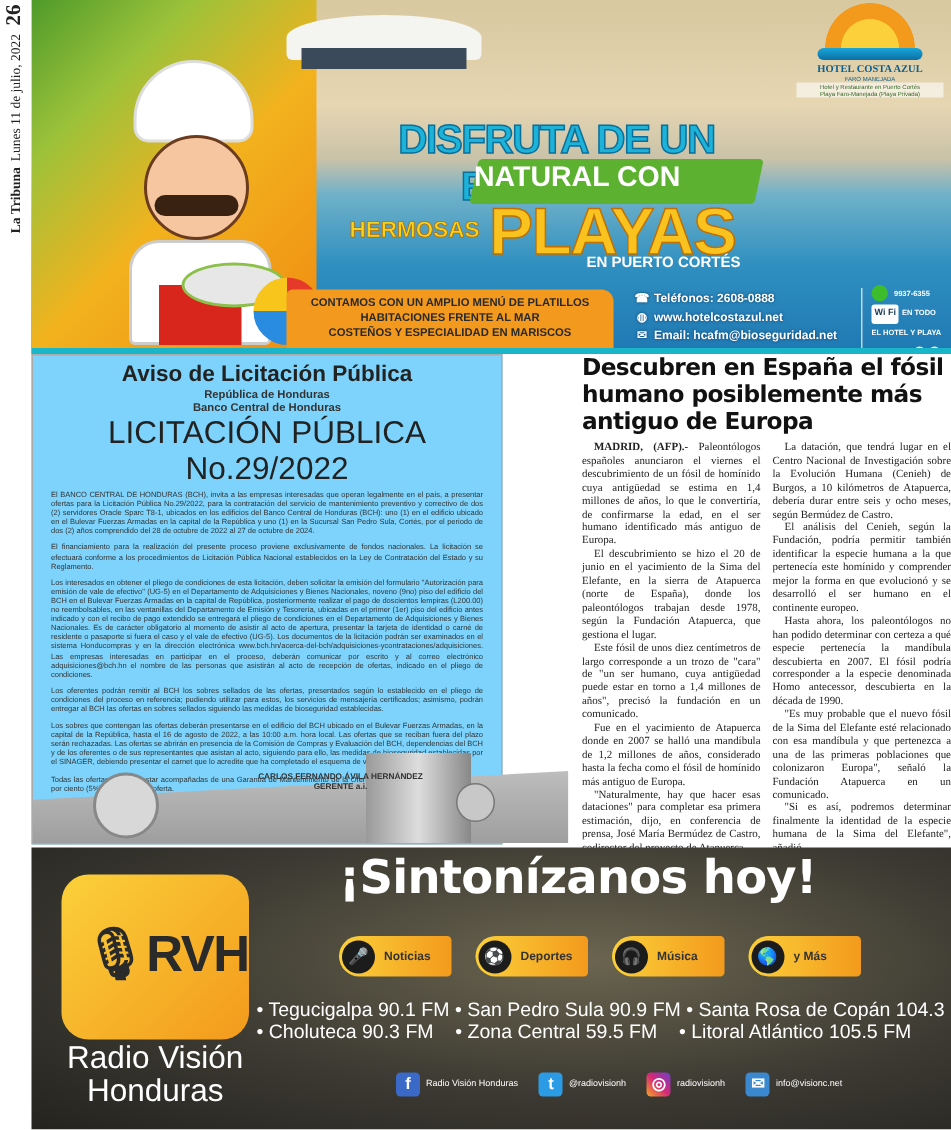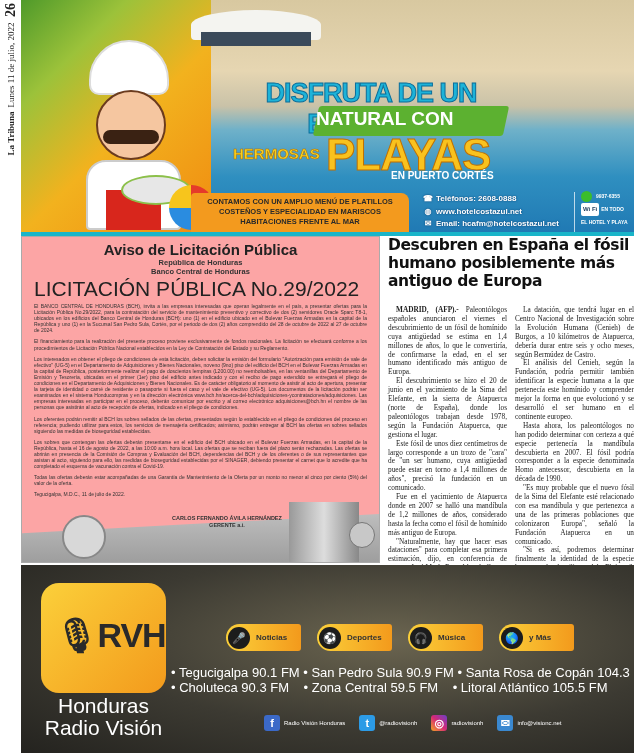--- a/index.html
+++ b/index.html
@@ -105,6 +105,14 @@
   <div class="playas">PLAYAS</div>
   <div class="puerto">EN PUERTO CORTÉS</div>
 
+  <div class="logo">
+    <div class="sun"></div>
+    <div class="wave"></div>
+    <div class="name">HOTEL COSTA AZUL</div>
+    <div class="sub">FARO MANEJADA</div>
+    <div class="desc">Hotel y Restaurante en Puerto Cortés</div>
+    <div class="desc">Playa Faro-Manejada (Playa Privada)</div>
+  </div>
 
   <div class="orangebox">
     <div>CONTAMOS CON UN AMPLIO MENÚ DE PLATILLOS</div>

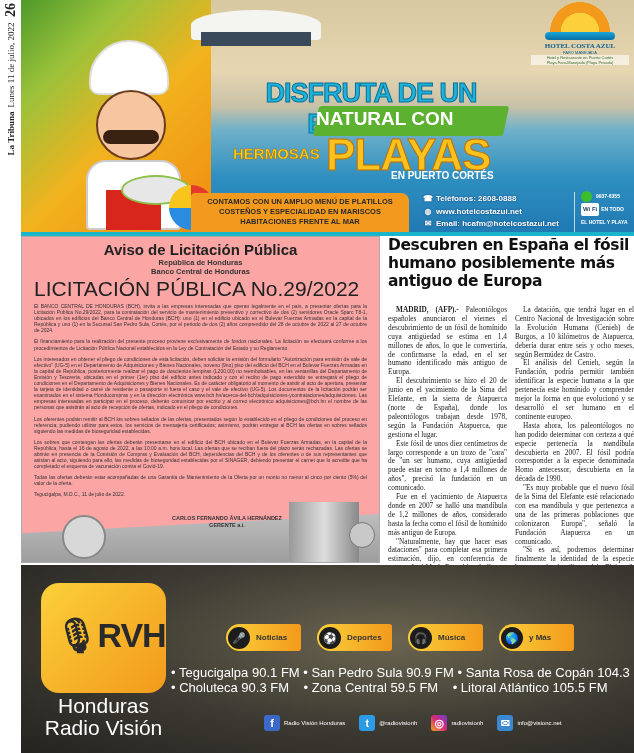--- a/index.html
+++ b/index.html
@@ -116,8 +116,8 @@
 
   <div class="orangebox">
     <div>CONTAMOS CON UN AMPLIO MENÚ DE PLATILLOS</div>
+    <div>HABITACIONES FRENTE AL MAR</div>
     <div>COSTEÑOS Y ESPECIALIDAD EN MARISCOS</div>
-    <div>HABITACIONES FRENTE AL MAR</div>
   </div>
 
   <div class="contacts">

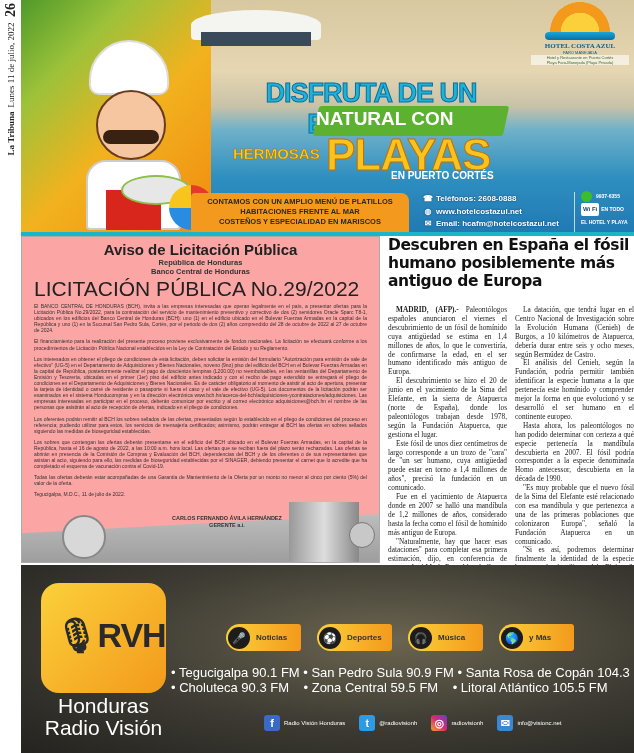--- a/index.html
+++ b/index.html
@@ -123,7 +123,7 @@
   <div class="contacts">
     <div><span class="ic">☎</span><span>Teléfonos: 2608-0888</span></div>
     <div><span class="ic">◍</span><span>www.hotelcostazul.net</span></div>
-    <div><span class="ic">✉</span><span>Email: hcafm@hotelcostazul.net</span></div>
+    <div><span class="ic">✉</span><span>Email: hcafm@bioseguridad.net</span></div>
   </div>
   <div class="vline"></div>
   <div class="side">

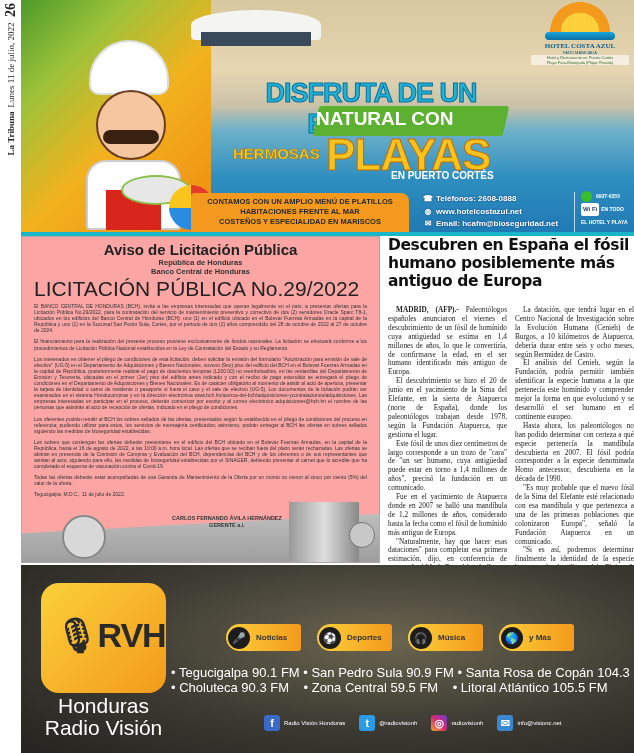--- a/index.html
+++ b/index.html
@@ -45,7 +45,7 @@
   .ad .side .soc{display:inline-block;width:8px;height:8px;border-radius:50%;background:#fff;margin-left:2px;vertical-align:middle}
   .ad .teal{position:absolute;left:0;bottom:0;width:613px;height:4px;background:#19b5c9}
   
-  .notice{position:absolute;left:21px;top:236px;width:359px;height:327px;border:1px solid #aaa;background:#fca5a5;padding:4px 12px 0 12px;font-family:"Liberation Sans",sans-serif}
+  .notice{position:absolute;left:21px;top:236px;width:314px;height:327px;border:1px solid #aaa;background:#7dd3fc;padding:4px 12px 0 12px;font-family:"Liberation Sans",sans-serif}
   .notice .t1{text-align:center;font:bold 15px "Liberation Sans",sans-serif;color:#222}
   .notice .t2,.notice .t3{text-align:center;font:bold 7.5px "Liberation Sans",sans-serif;color:#333;line-height:9px}
   .notice .t4{text-align:left;font:21px "Liberation Sans",sans-serif;color:#222;margin:1px 0 2px}

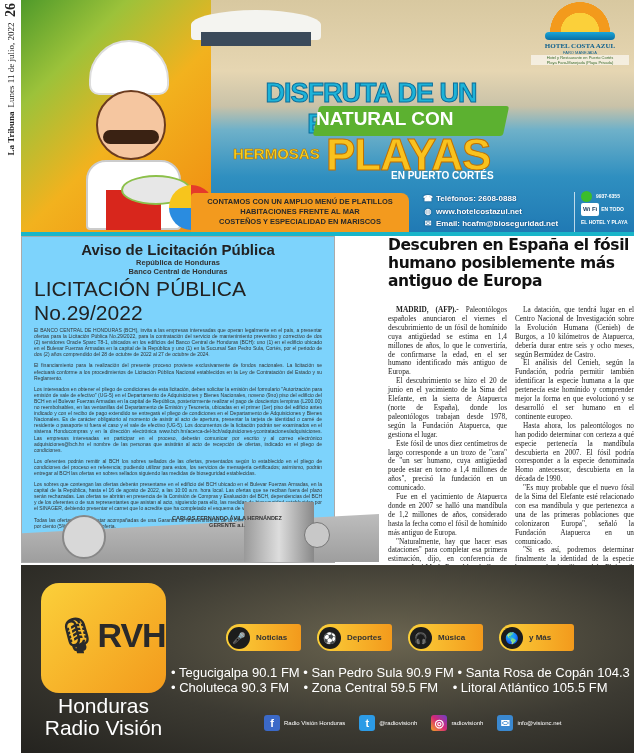--- a/index.html
+++ b/index.html
@@ -48,7 +48,7 @@
   .notice{position:absolute;left:21px;top:236px;width:314px;height:327px;border:1px solid #aaa;background:#7dd3fc;padding:4px 12px 0 12px;font-family:"Liberation Sans",sans-serif}
   .notice .t1{text-align:center;font:bold 15px "Liberation Sans",sans-serif;color:#222}
   .notice .t2,.notice .t3{text-align:center;font:bold 7.5px "Liberation Sans",sans-serif;color:#333;line-height:9px}
-  .notice .t4{text-align:left;font:21px "Liberation Sans",sans-serif;color:#222;margin:1px 0 2px}
+  .notice .t4{text-align:center;font:21px "Liberation Sans",sans-serif;color:#222;margin:1px 0 2px}
   .notice p{font-size:5px;line-height:6.1px;text-align:justify;color:#333;margin-bottom:5px}
   .notice .sig{position:absolute;left:130px;top:278px;width:150px;text-align:center;font:bold 5.5px "Liberation Sans",sans-serif;line-height:7px;color:#333}
   .notice .footer{position:absolute;left:0;bottom:0;width:357px;height:48px;background:linear-gradient(180deg,#bdbdbd,#9e9e9e);clip-path:polygon(0 40%,100% 0,100% 100%,0 100%)}

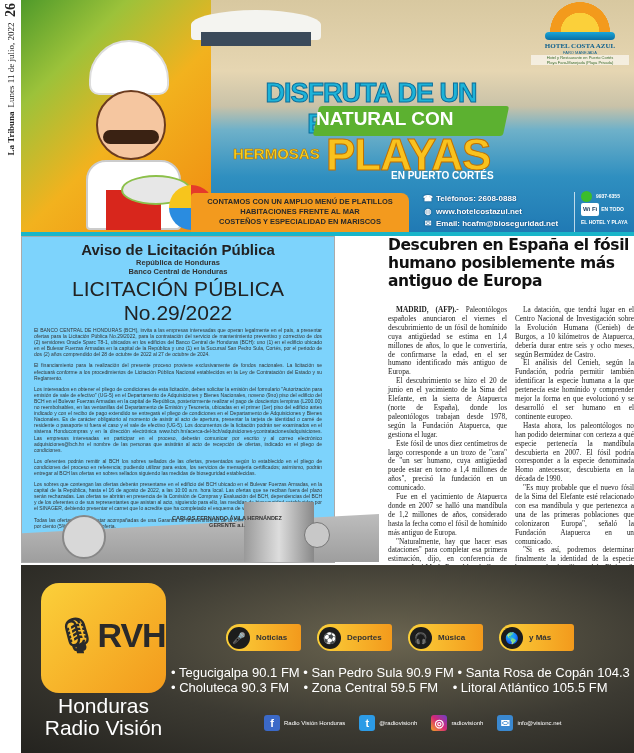--- a/index.html
+++ b/index.html
@@ -58,7 +58,7 @@
   
   .article{position:absolute;left:388px;top:236px;width:246px;height:327px}
   .article h1{font:bold 15.5px "DejaVu Sans",sans-serif;line-height:18px;letter-spacing:-.4px;color:#111}
-  .article .cols{display:flex;gap:8px;margin-top:16px}
+  .article .cols{display:flex;gap:8px;margin-top:4px}
   .article .col{flex:1;font-size:7.3px;line-height:8.9px;text-align:justify;color:#222}
   .article .col p{text-indent:8px}
   .article .col b{font-weight:bold}

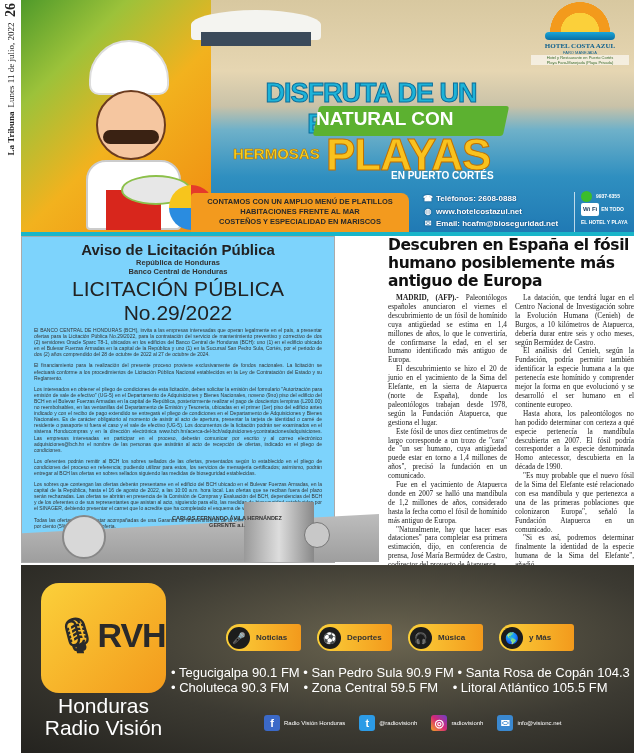--- a/index.html
+++ b/index.html
@@ -185,6 +185,7 @@
     <div>Honduras</div>
     <div>Radio Visión</div>
   </div>
+  <div class="slogan">¡Sintonízanos hoy!</div>
   <div class="cats">
     <div class="cat">
         <span class="ci">🎤</span>

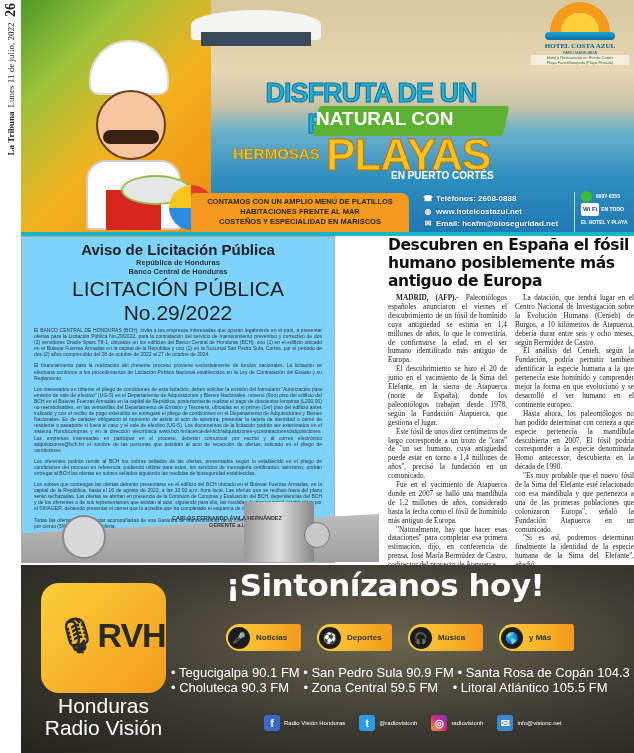--- a/index.html
+++ b/index.html
@@ -182,8 +182,8 @@
   <div class="logo"></div>
   <div class="rvh"><span>🎙</span><span>RVH</span></div>
   <div class="name">
+    <div>Radio Visión</div>
     <div>Honduras</div>
-    <div>Radio Visión</div>
   </div>
   <div class="slogan">¡Sintonízanos hoy!</div>
   <div class="cats">

